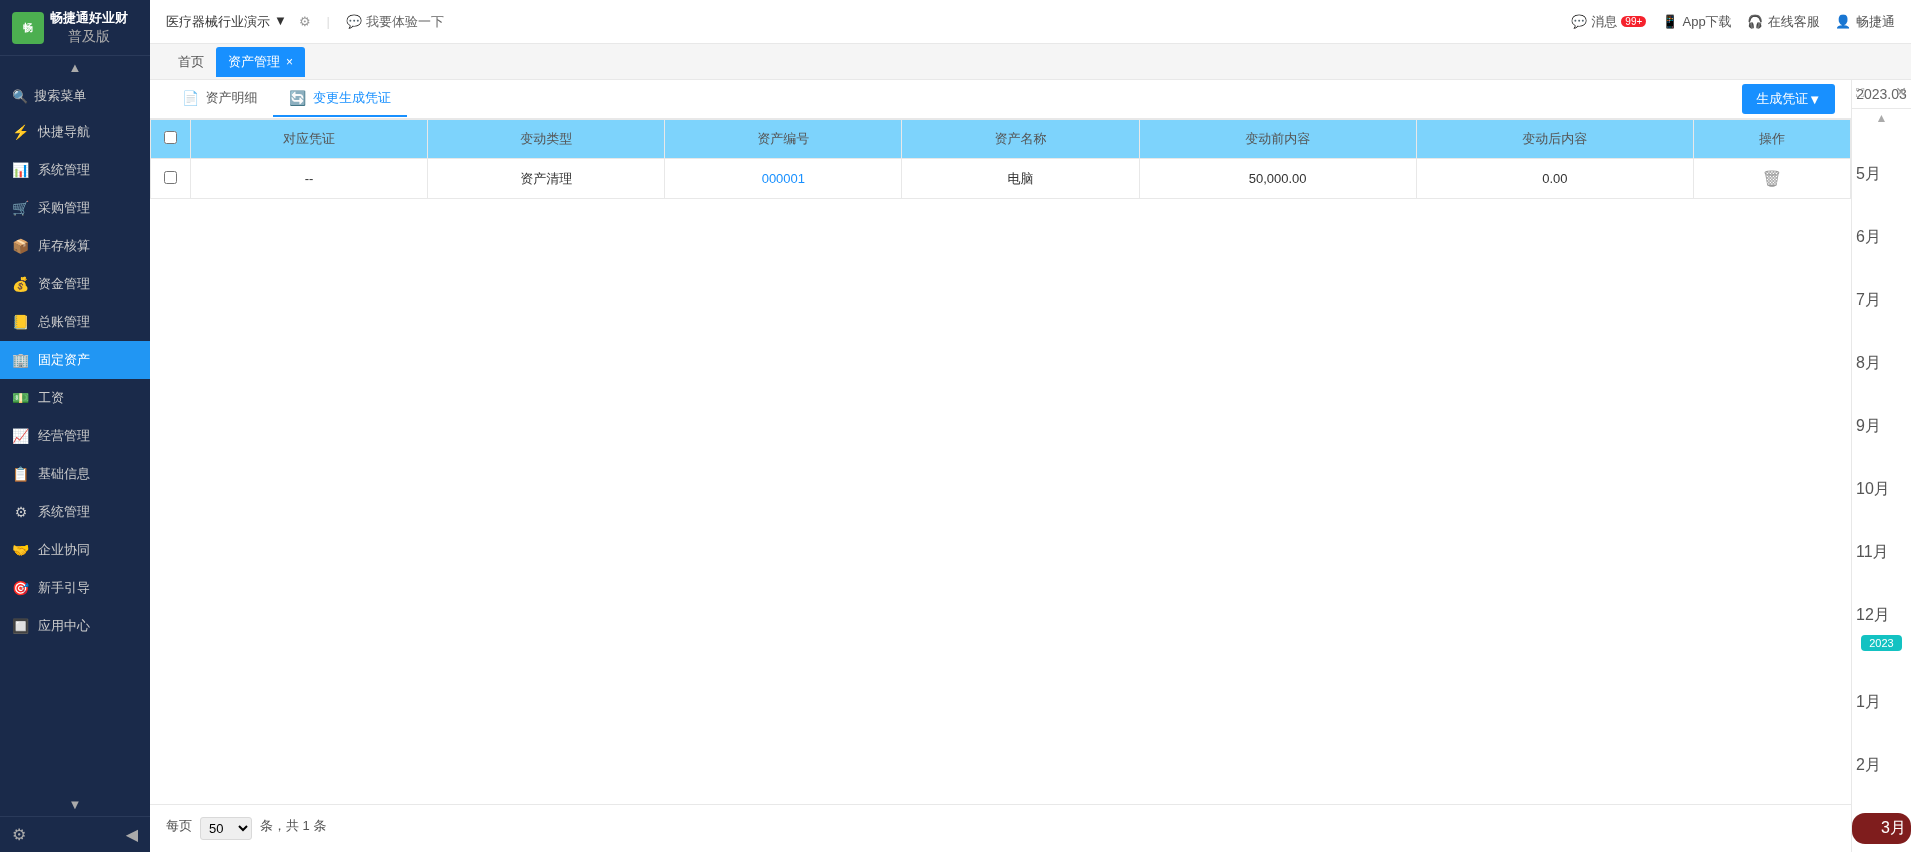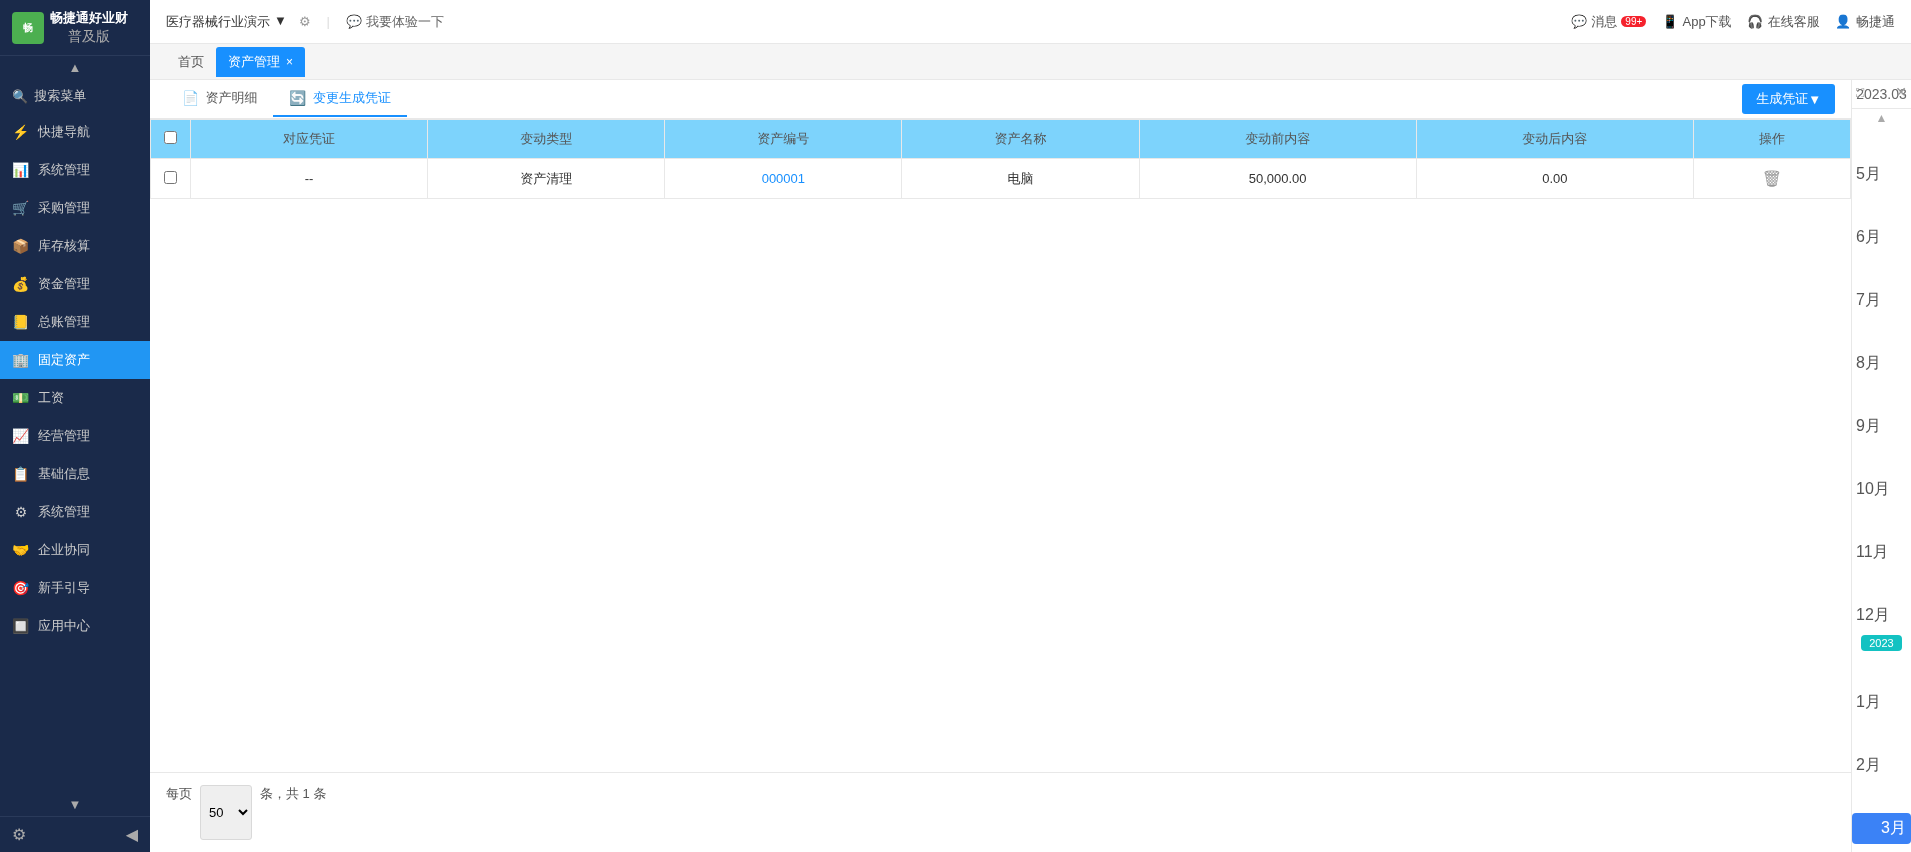--- a/index.html
+++ b/index.html
@@ -271,7 +271,7 @@
     .per-page-select {
       border: 1px solid #d9d9d9;
       border-radius: 3px;
-      padding: 18px 4px;
+      padding: 2px 4px;
       font-size: 13px;
     }
 

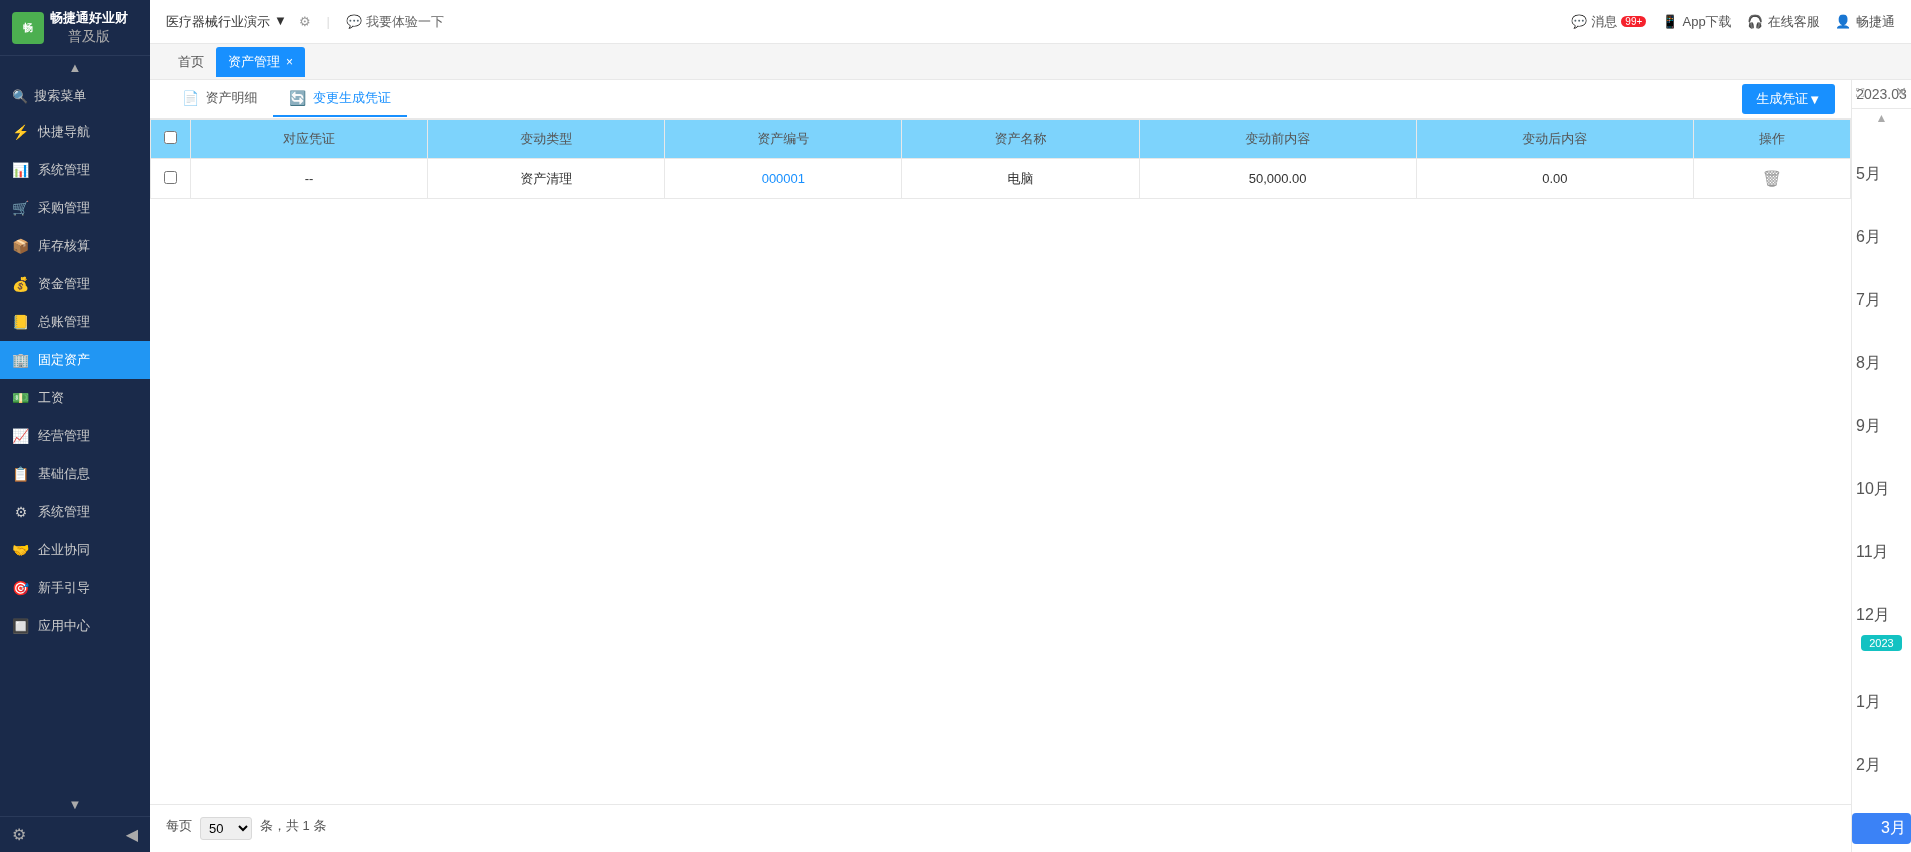--- a/index.html
+++ b/index.html
@@ -295,9 +295,9 @@
       margin-top: 32px;
     }
     .month-item.active {
-      background: #3b82f6;
+      background: #7f1d1d;
       color: #fff;
-      border-radius: 4px;
+      border-radius: 13px;
       padding-left: 29px;
     }
     .year-label {

